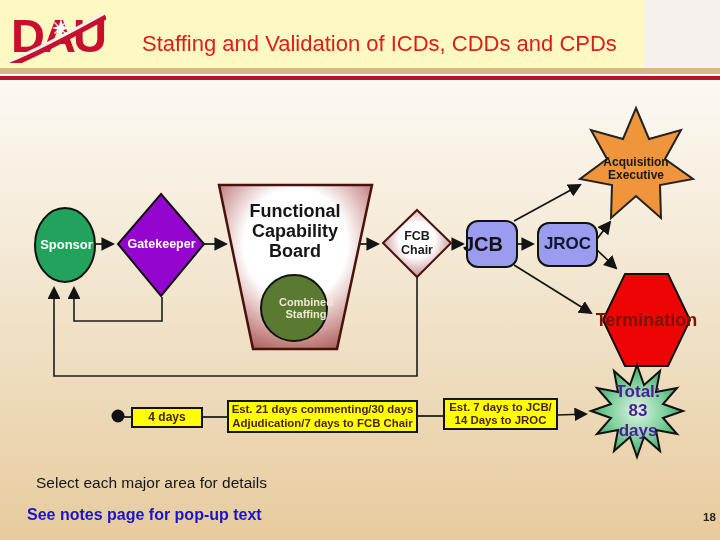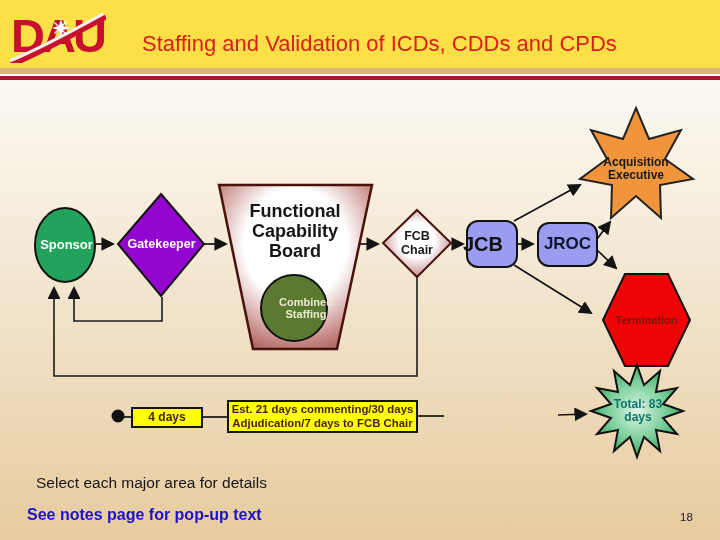--- a/index.html
+++ b/index.html
@@ -9,7 +9,7 @@
     background:#f7f1ee;
   }
   
-  .header{position:absolute;left:0;top:0;width:720px;height:68px;background:#fde047;}
+  .header{position:absolute;left:0;top:0;width:644px;height:68px;background:#fef9c3;}
   .logo{position:absolute;left:10px;top:7px;}
   .page-title{
     position:absolute;left:142px;top:31px;width:560px;

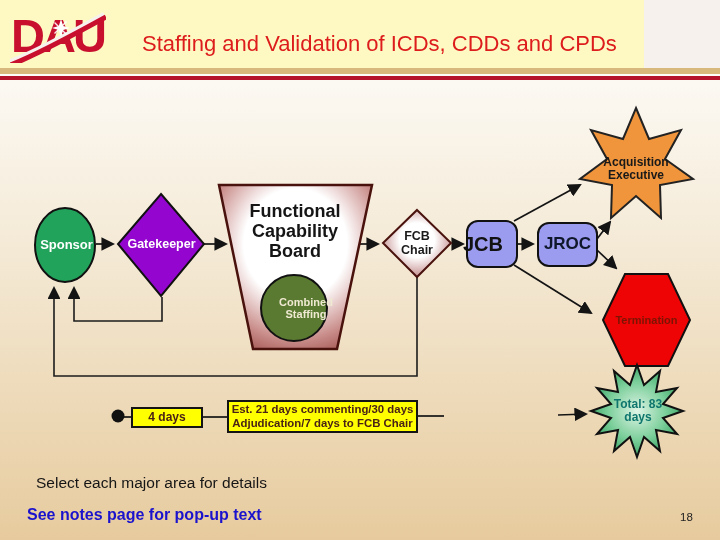--- a/index.html
+++ b/index.html
@@ -38,7 +38,7 @@
   .lbl-jcb{left:467px;top:231px;width:32px;height:26px;font-size:20px;color:#111;}
   .lbl-jroc{left:538px;top:233px;width:59px;height:22px;font-size:17px;color:#0f172a;}
   .lbl-ae{left:592px;top:153px;width:88px;height:32px;font-size:12px;color:#191919;}
-  .lbl-term{left:603px;top:312px;width:87px;height:16px;font-size:11px;color:#7c1404;}
+  .lbl-term{left:603px;top:312px;width:87px;height:16px;font-size:18px;color:#7c1404;}
   .lbl-total{left:609px;top:395px;width:58px;height:32px;font-size:12px;color:#0f766e;}
   
   .ybox{

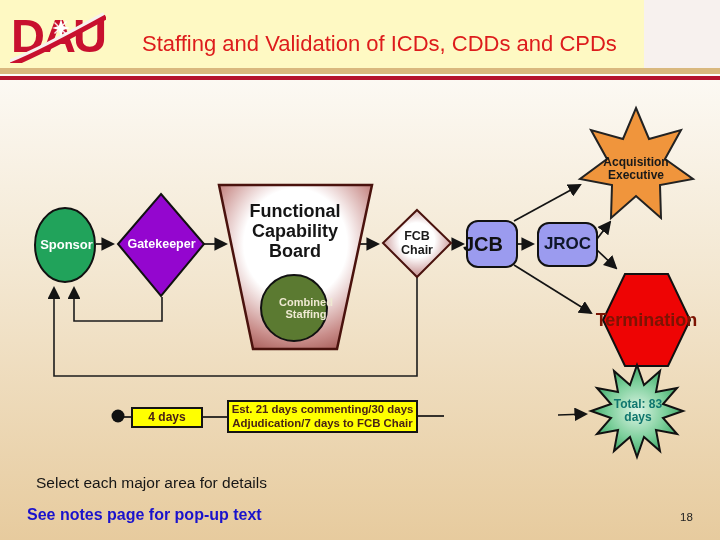--- a/index.html
+++ b/index.html
@@ -39,7 +39,7 @@
   .lbl-jroc{left:538px;top:233px;width:59px;height:22px;font-size:17px;color:#0f172a;}
   .lbl-ae{left:592px;top:153px;width:88px;height:32px;font-size:12px;color:#191919;}
   .lbl-term{left:603px;top:312px;width:87px;height:16px;font-size:18px;color:#7c1404;}
-  .lbl-total{left:609px;top:395px;width:58px;height:32px;font-size:12px;color:#0f766e;}
+  .lbl-total{left:609px;top:395px;width:58px;height:32px;font-size:17px;color:#4c1d95;}
   
   .ybox{
     position:absolute;display:flex;align-items:center;justify-content:center;

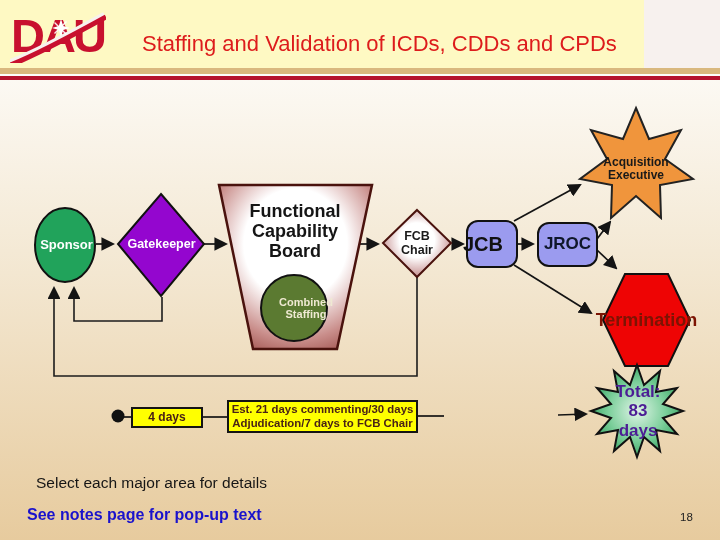--- a/index.html
+++ b/index.html
@@ -152,6 +152,7 @@
 
   <div class="ybox ybox1">4 days</div>
   <div class="ybox ybox2">Est. 21 days commenting/30 days Adjudication/7 days to FCB Chair</div>
+  <div class="ybox ybox3">Est. 7 days to JCB/ 14 Days to JROC</div>
 
   <div class="instruction">Select each major area for details</div>
   <div class="notes">See notes page for pop-up text</div>

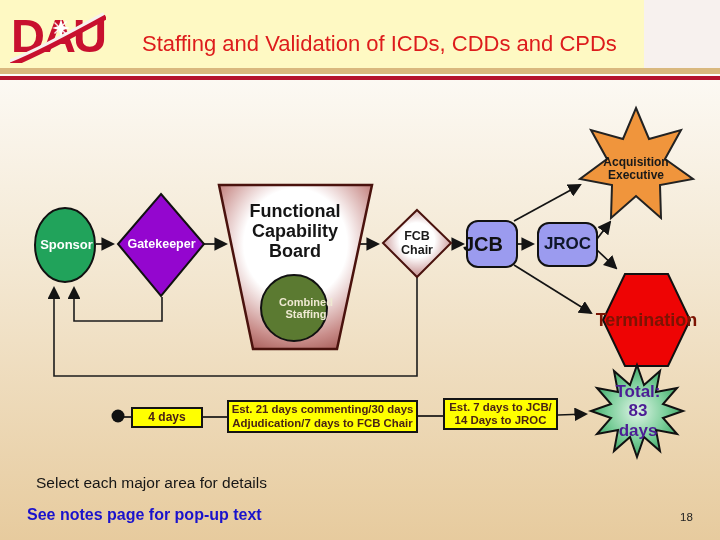--- a/index.html
+++ b/index.html
@@ -52,7 +52,7 @@
   
   .instruction{position:absolute;left:36px;top:468px;font-size:15.5px;color:#161616;margin-top:6px;}
   .notes{position:absolute;left:27px;top:506px;font-size:16px;font-weight:700;color:#1a12cc;}
-  .page-number{position:absolute;left:680px;top:511px;font-size:11.5px;color:#242424;}
+  .page-number{position:absolute;left:703px;top:511px;font-size:11.5px;color:#242424;font-weight:bold;}
 </style>
 </head>
 <body>

